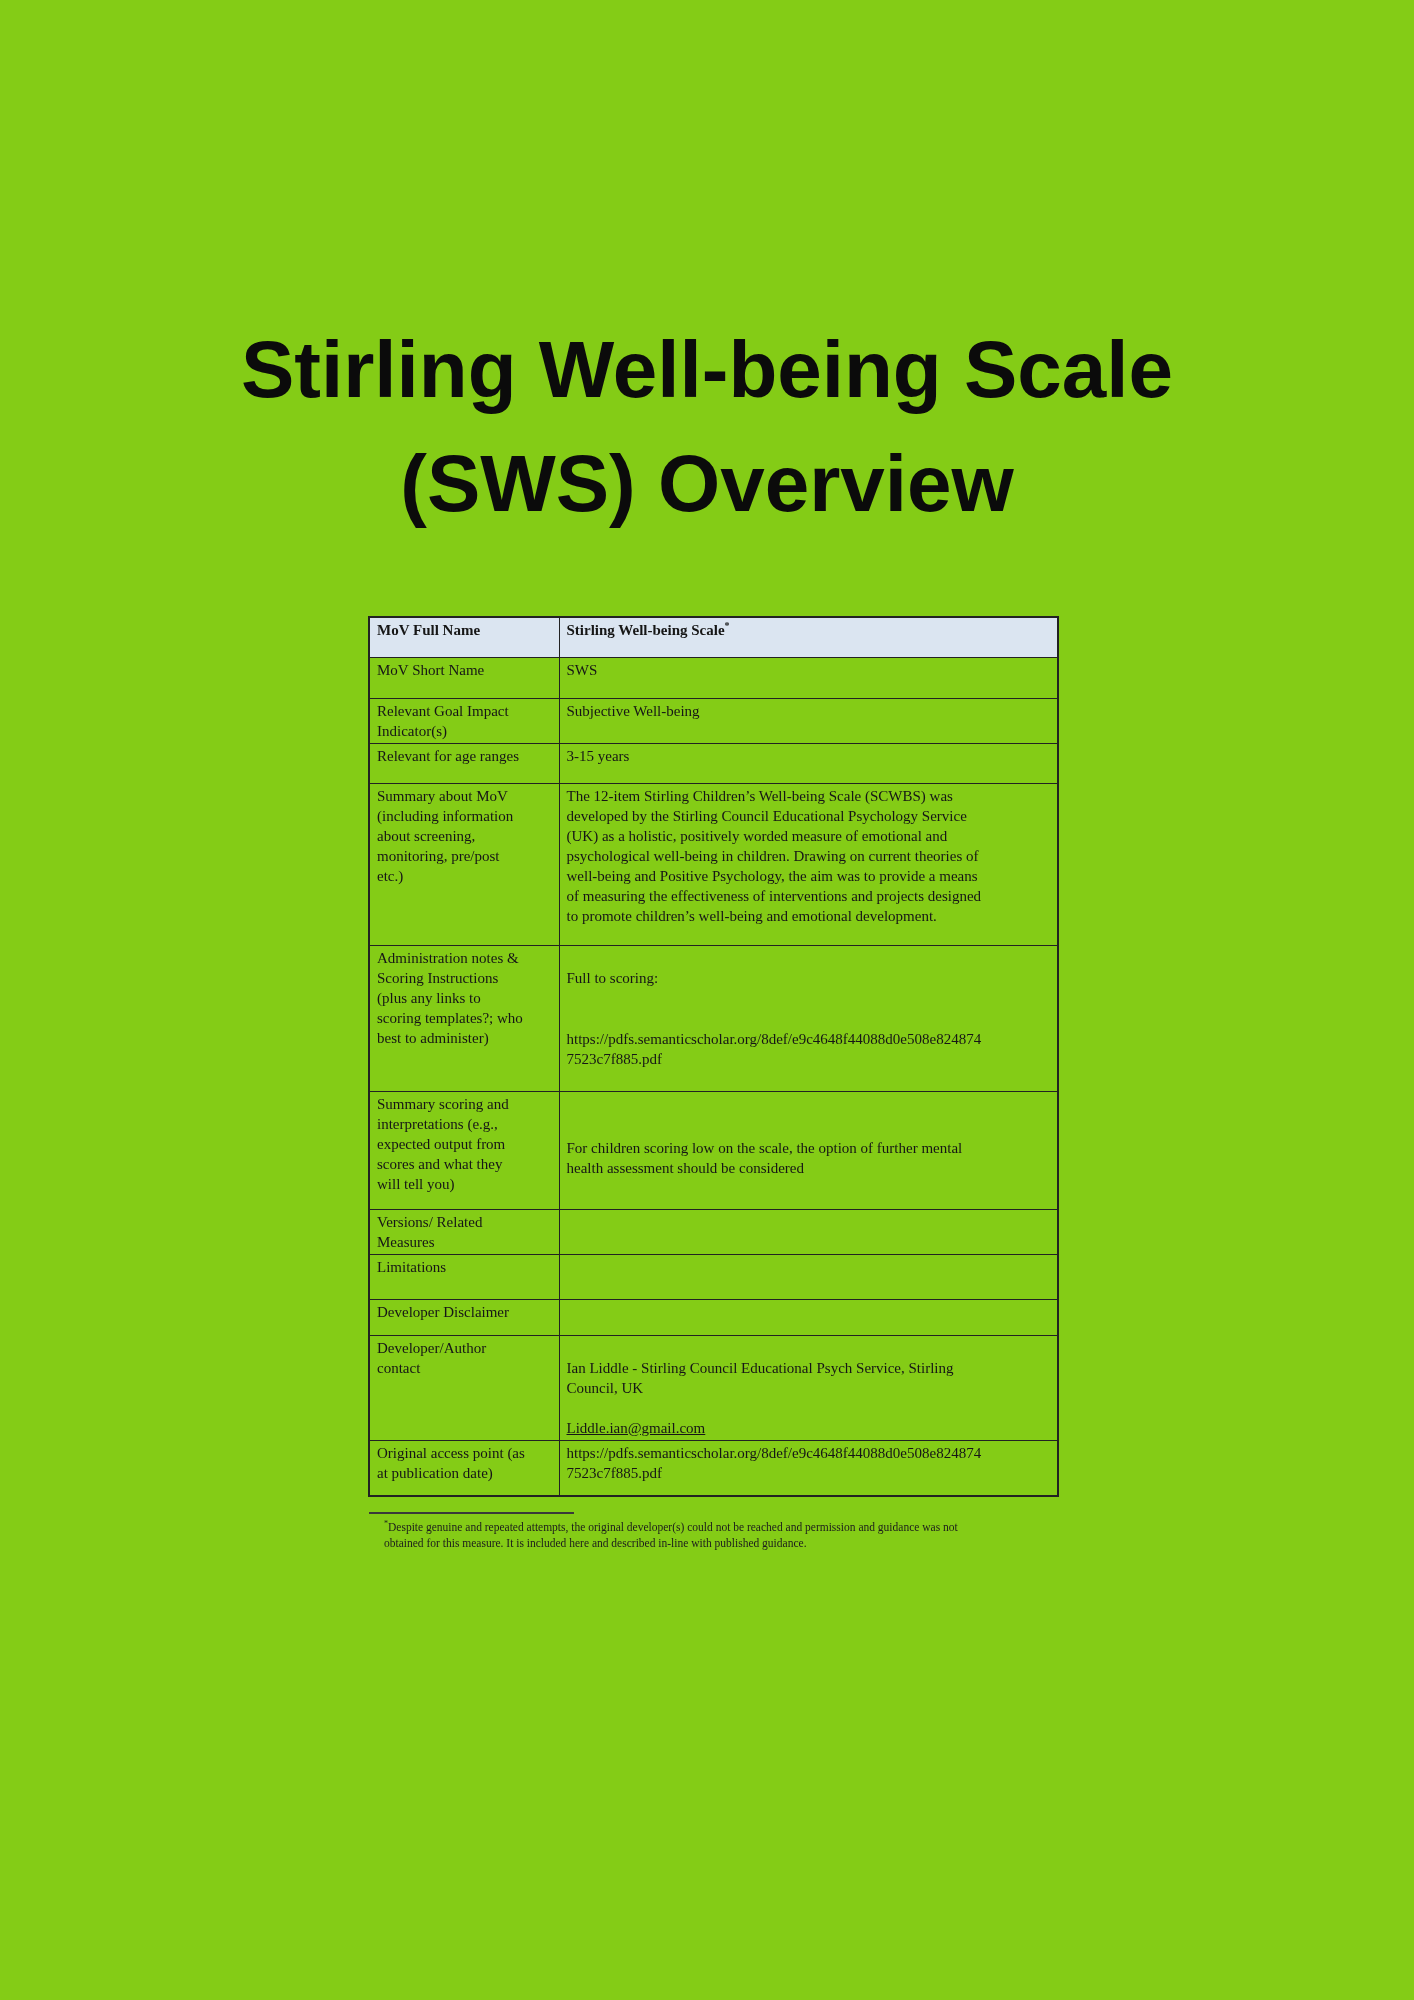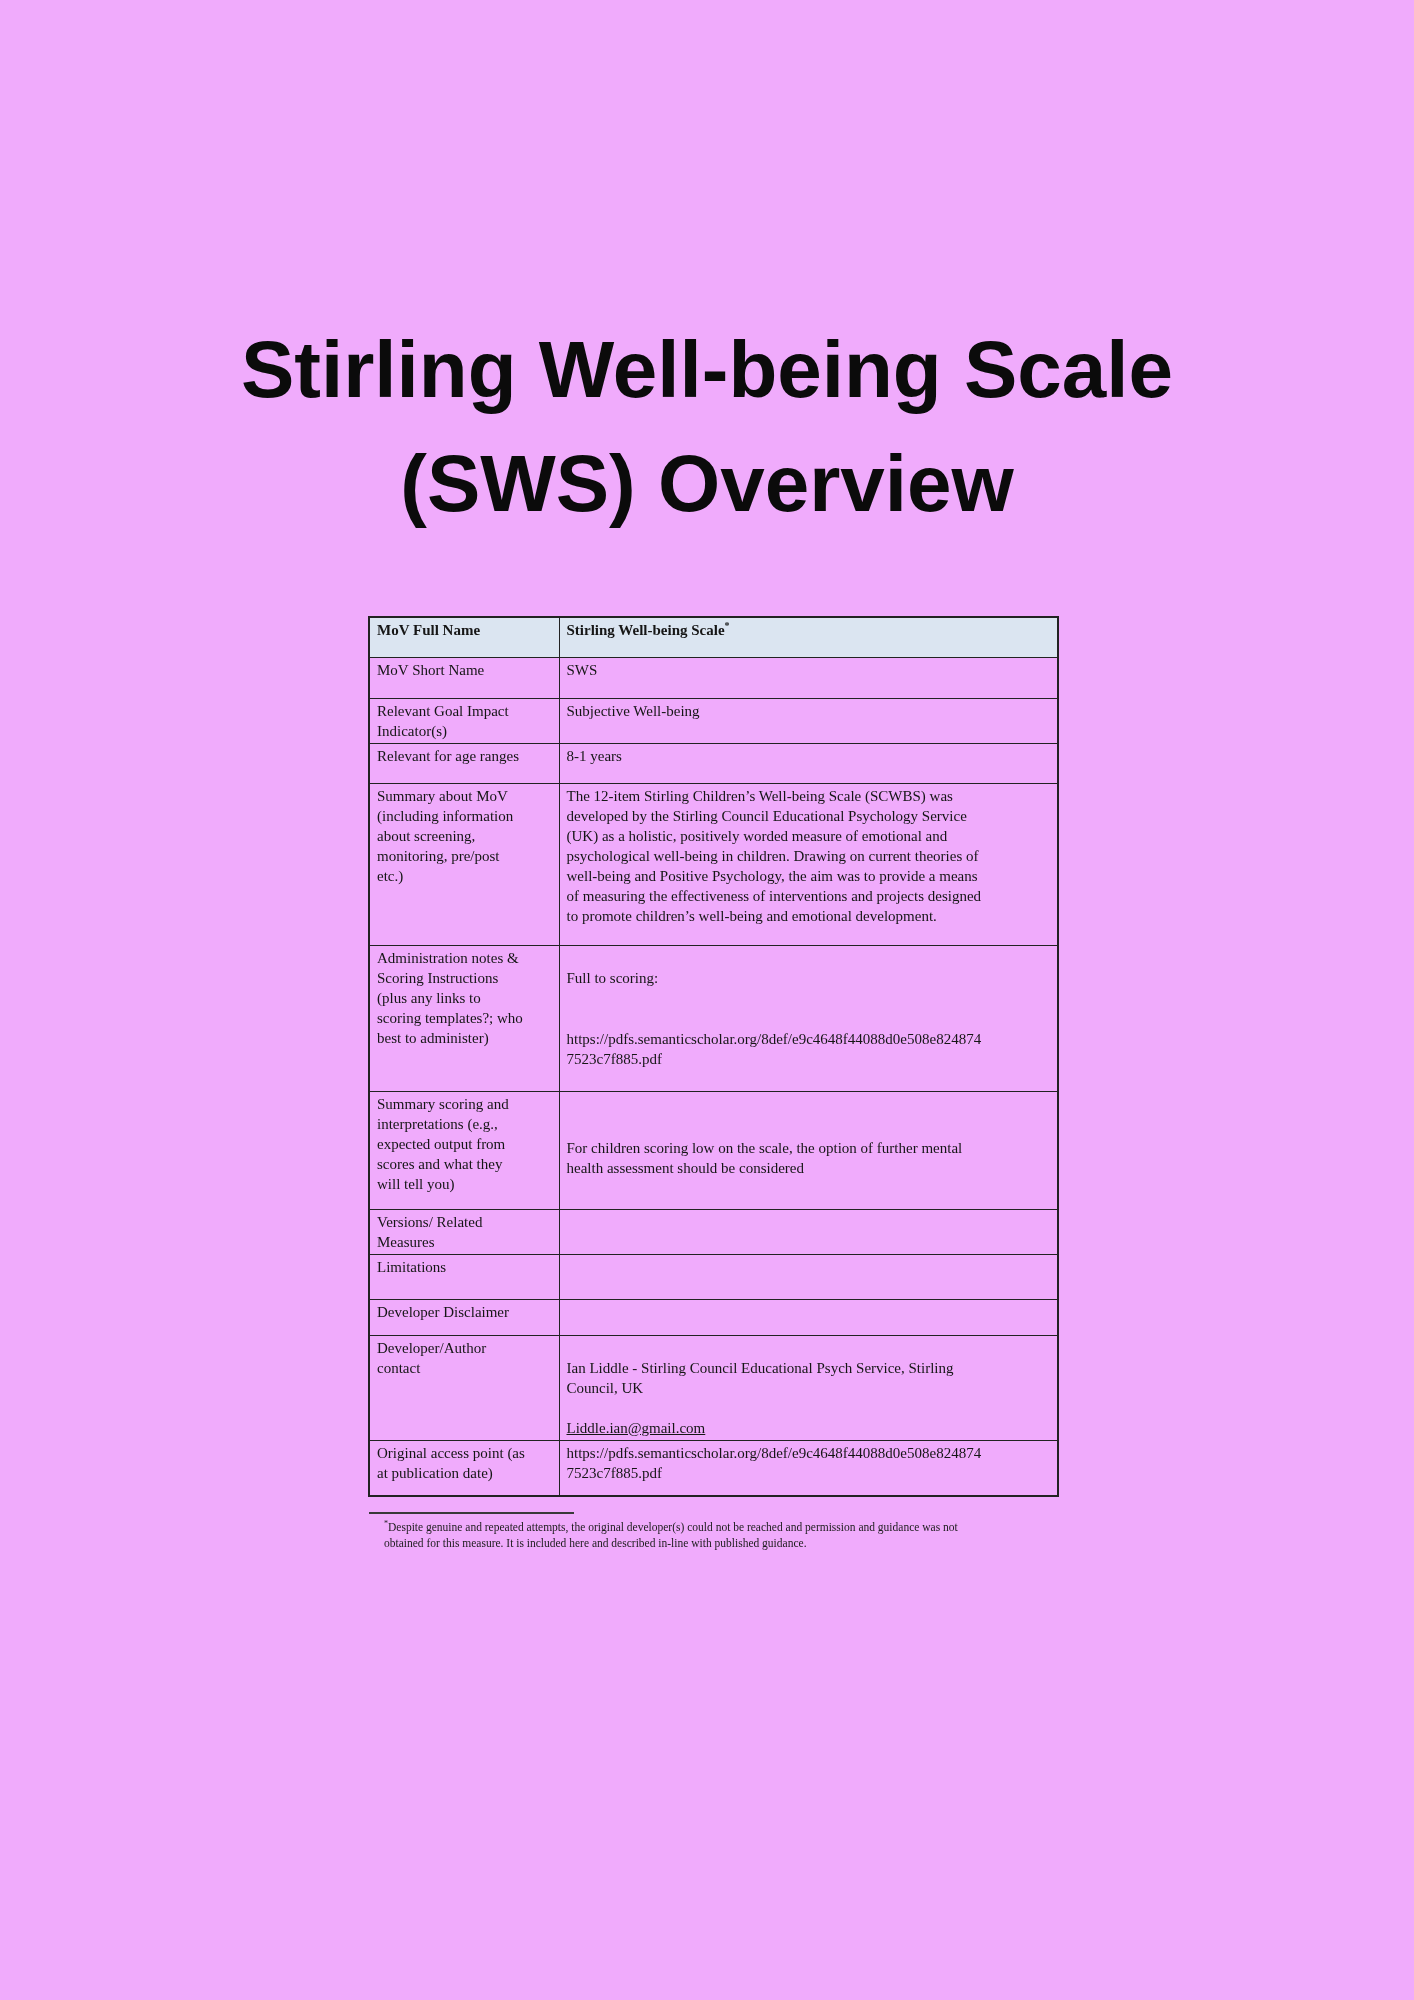--- a/index.html
+++ b/index.html
@@ -11,7 +11,7 @@
     position: relative;
     width: 1414px;
     height: 2000px;
-    background: #f0abfc;
+    background: #84cc16;
     overflow: hidden;
     font-family: "Liberation Serif", serif;
     color: #111111;

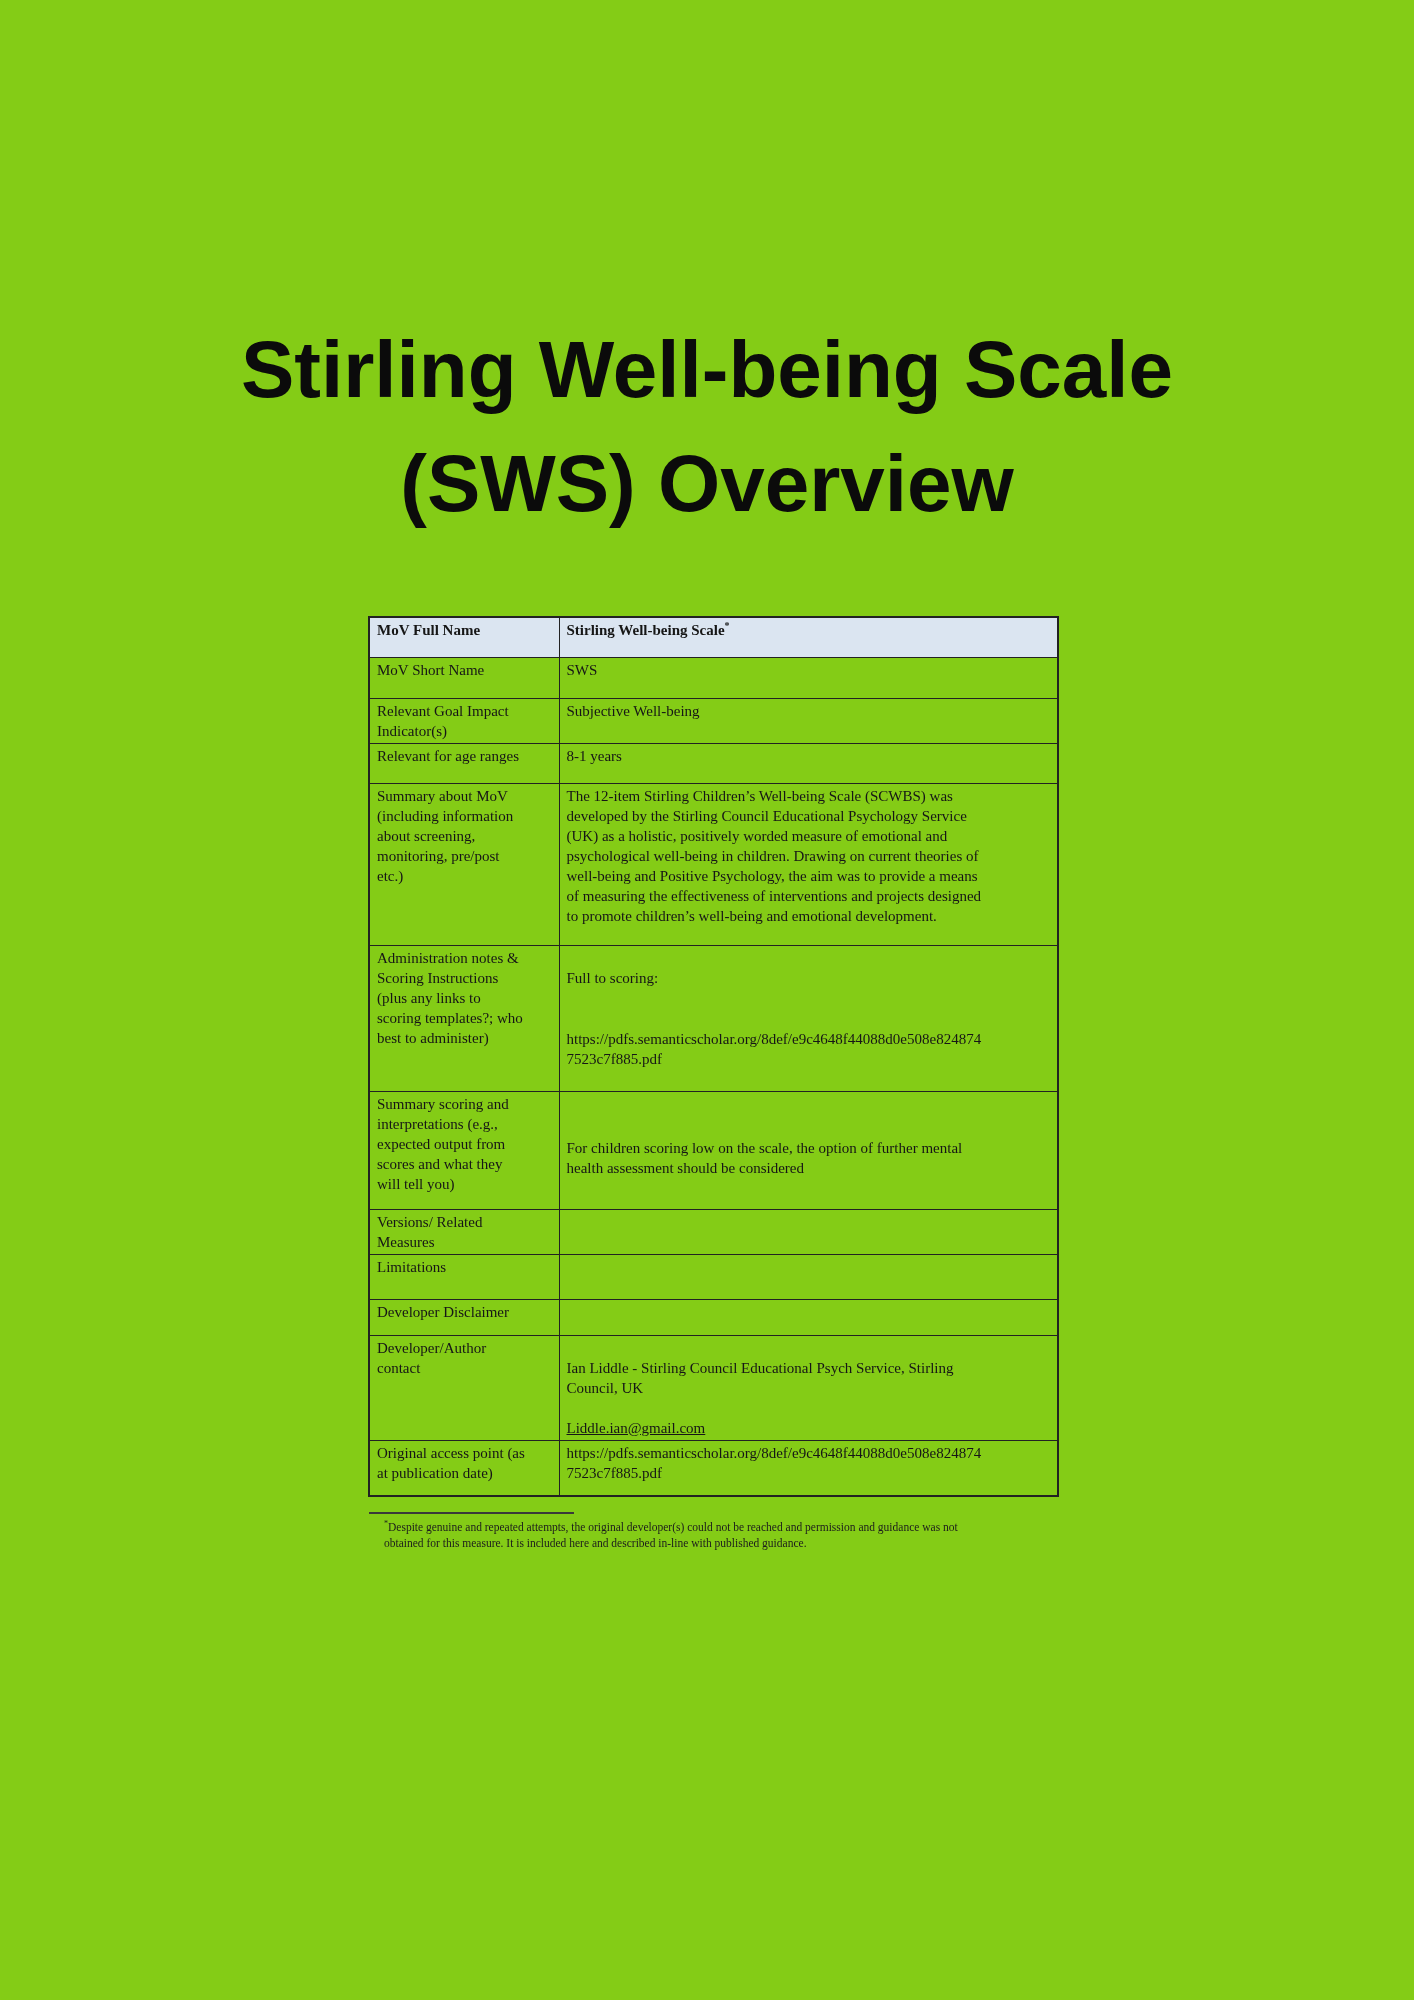--- a/index.html
+++ b/index.html
@@ -135,7 +135,7 @@
 
     <tr class="h40">
       <td>Relevant for age ranges</td>
-      <td>8-1 years</td>
+      <td>3-15 years</td>
     </tr>
 
     <tr class="h162">

